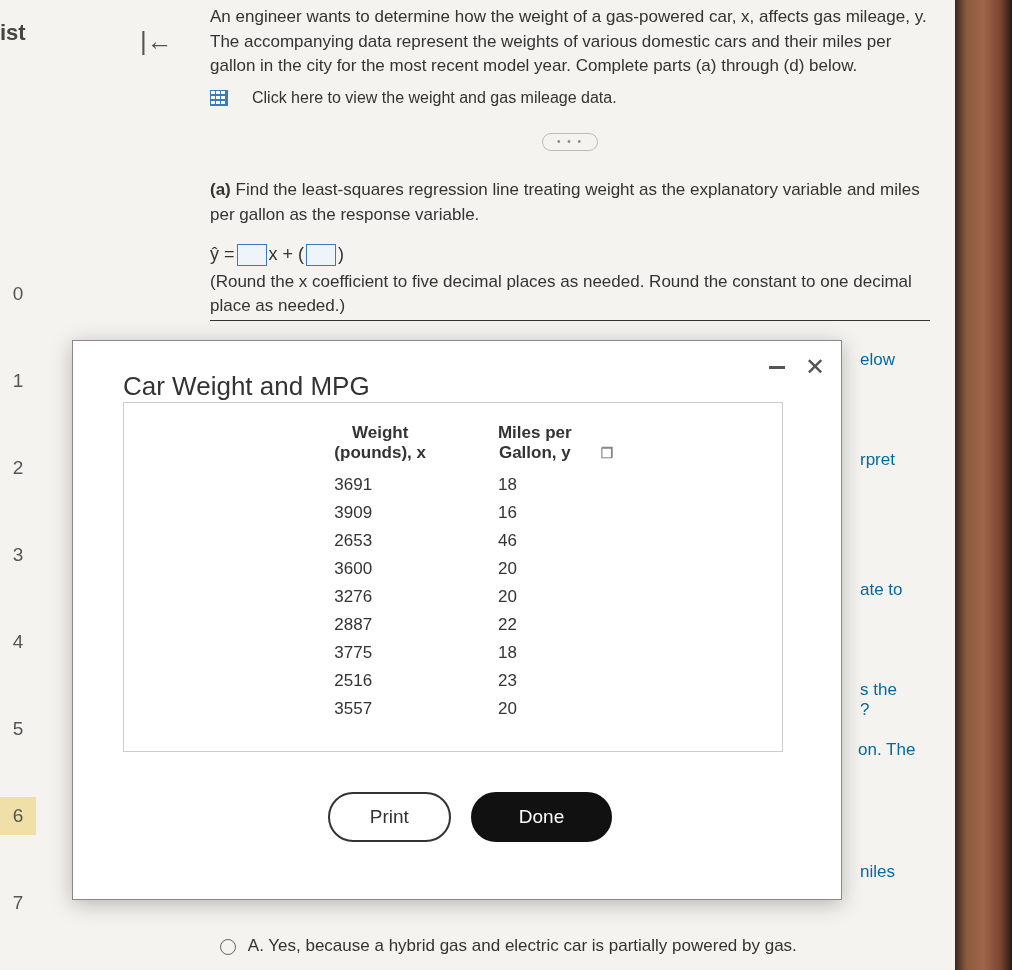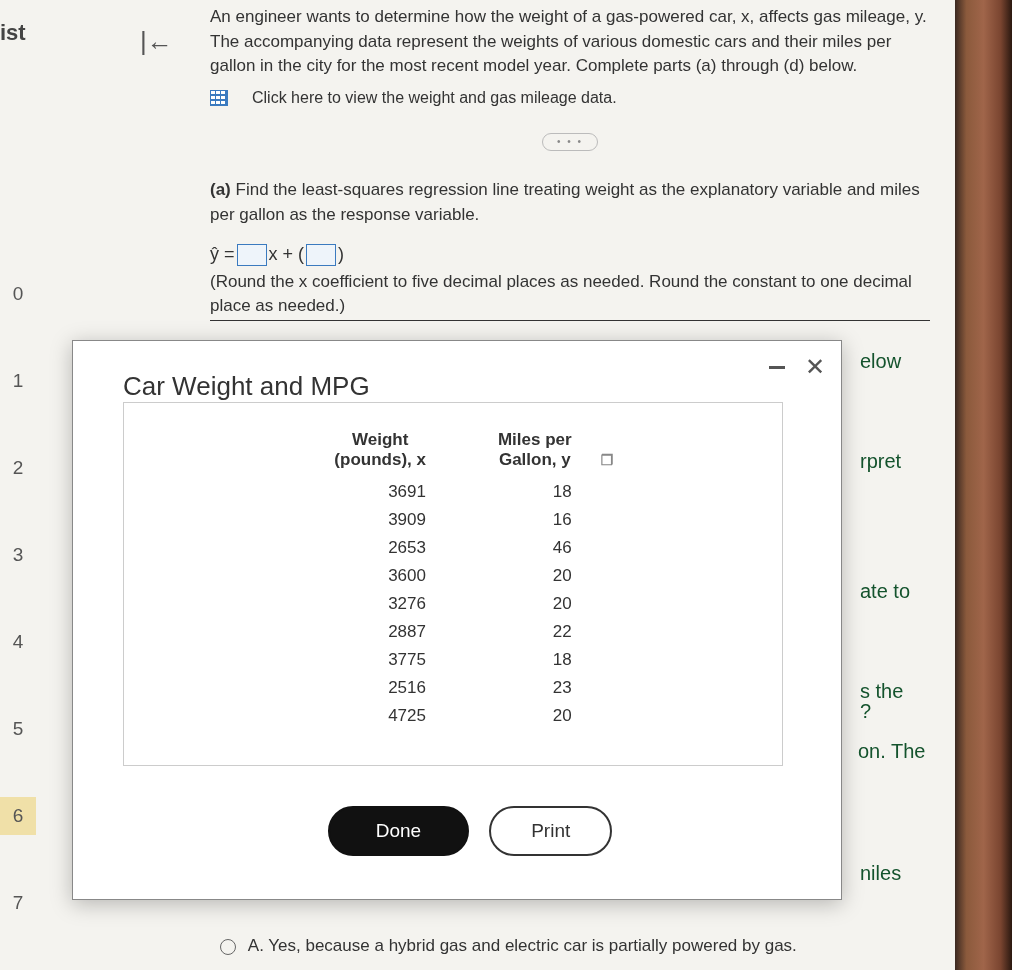--- a/index.html
+++ b/index.html
@@ -36,7 +36,7 @@
 .btn{padding:12px 40px;border-radius:26px;font-size:19px;cursor:pointer}
 .btn-print{background:#fff;border:2px solid #333;color:#333}
 .btn-done{background:#111;border:2px solid #111;color:#fff;padding:12px 46px}
-.bg-snippets{position:absolute;color:#14532d;font-size:20px}
+.bg-snippets{position:absolute;color:#0369a1;font-size:17px}
 .answer-a{position:absolute;left:220px;bottom:14px;font-size:17px;color:#333}
 .radio{display:inline-block;width:16px;height:16px;border:1.5px solid #666;border-radius:50%;vertical-align:middle;margin-right:8px}
 .right-edge{position:absolute;right:0;top:0;width:57px;height:970px;background:linear-gradient(90deg,#3a2820 0%,#8b5a3c 20%,#a0654a 50%,#7a4530 80%,#2a1810 100%)}

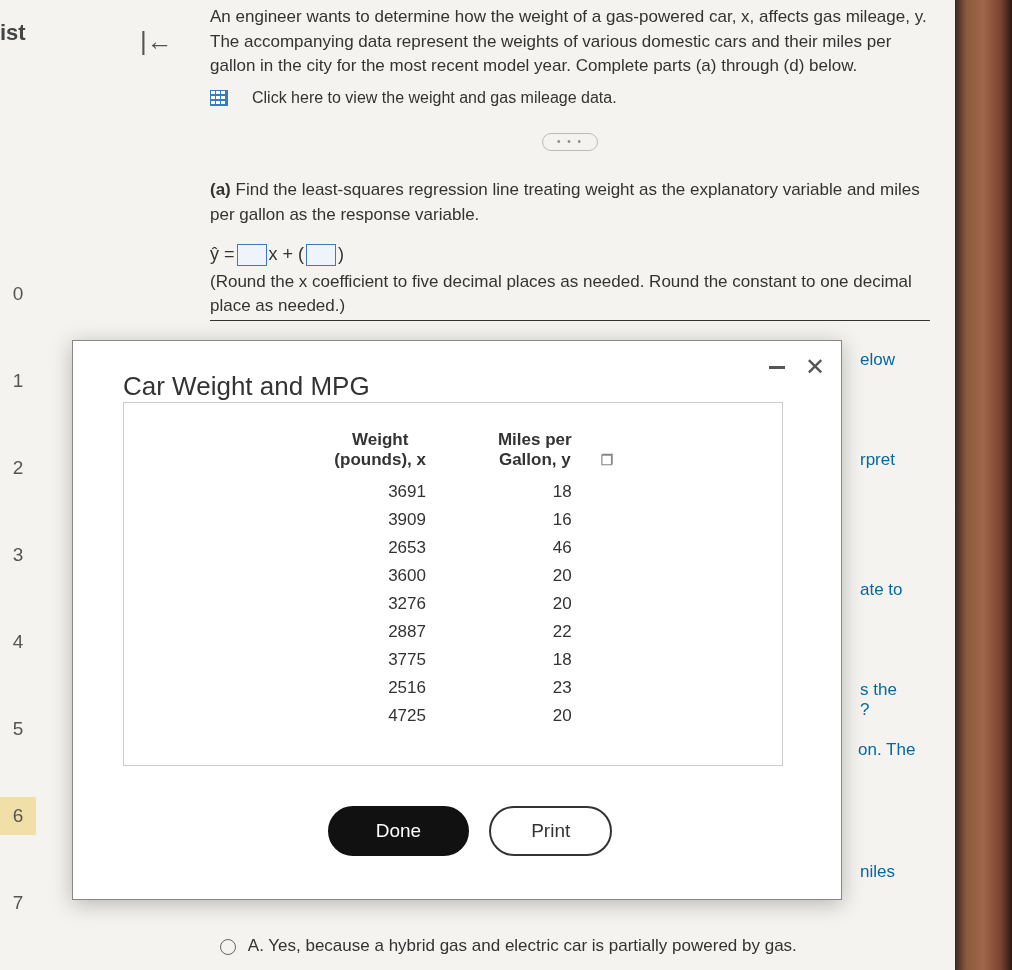--- a/index.html
+++ b/index.html
@@ -28,7 +28,7 @@
 .close-x{font-size:24px;font-weight:300;line-height:1}
 .modal-title{font-size:26px;color:#333;font-weight:400;}
 .data-box{border:1px solid #ccc;padding:18px 40px 28px 40px;width:660px}
-.data-table{margin:7px auto;border-collapse:collapse}
+.data-table{margin:0 auto;border-collapse:collapse}
 .data-table th{font-size:17px;font-weight:700;color:#333;padding:2px 36px 8px 36px;text-align:center;vertical-align:top}
 .data-table td{font-size:17px;color:#333;padding:4px 36px;text-align:right}
 .copy-icon{position:absolute;font-size:14px;color:#888;margin-left:30px;margin-top:2px}

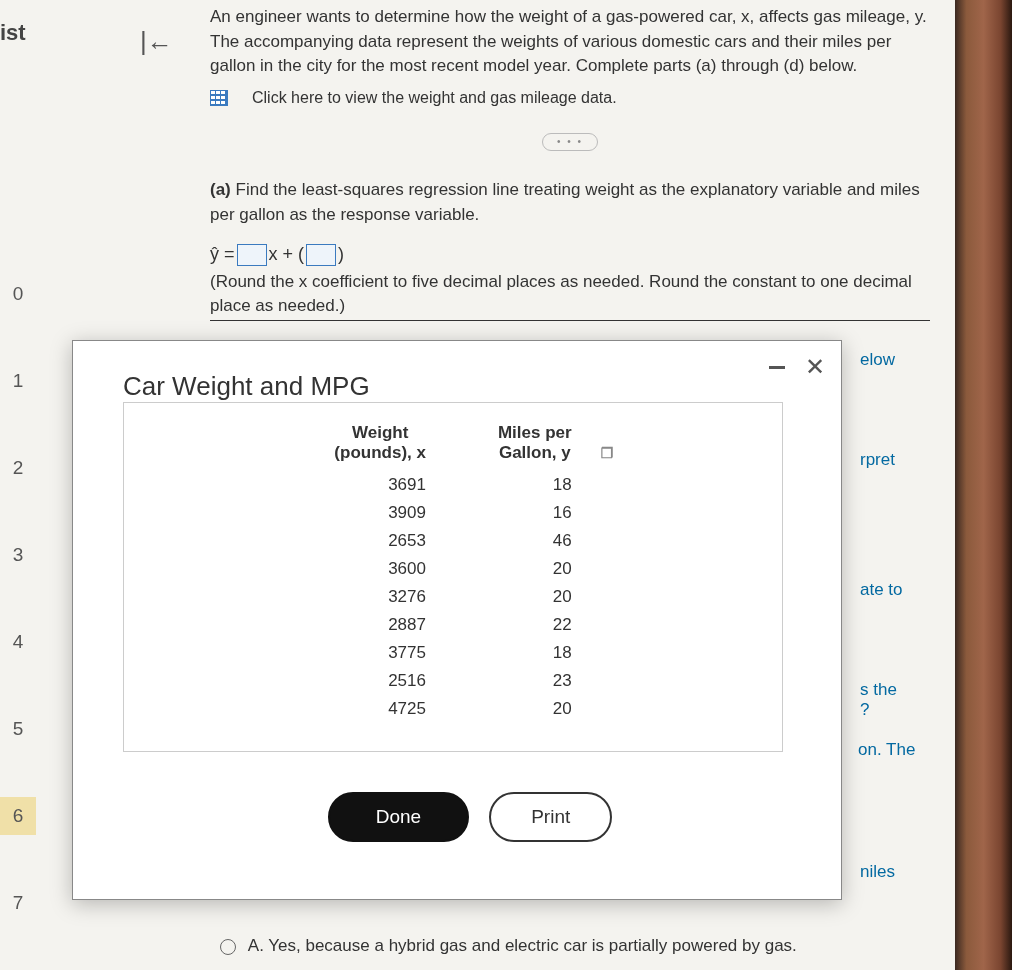--- a/index.html
+++ b/index.html
@@ -30,7 +30,7 @@
 .data-box{border:1px solid #ccc;padding:18px 40px 28px 40px;width:660px}
 .data-table{margin:0 auto;border-collapse:collapse}
 .data-table th{font-size:17px;font-weight:700;color:#333;padding:2px 36px 8px 36px;text-align:center;vertical-align:top}
-.data-table td{font-size:17px;color:#333;padding:4px 36px;text-align:right}
+.data-table td{font-size:17px;color:#333;padding:4px 36px;text-align:left}
 .copy-icon{position:absolute;font-size:14px;color:#888;margin-left:30px;margin-top:2px}
 .modal-buttons{display:flex;gap:20px;justify-content:center;margin-top:40px}
 .btn{padding:12px 40px;border-radius:26px;font-size:19px;cursor:pointer}

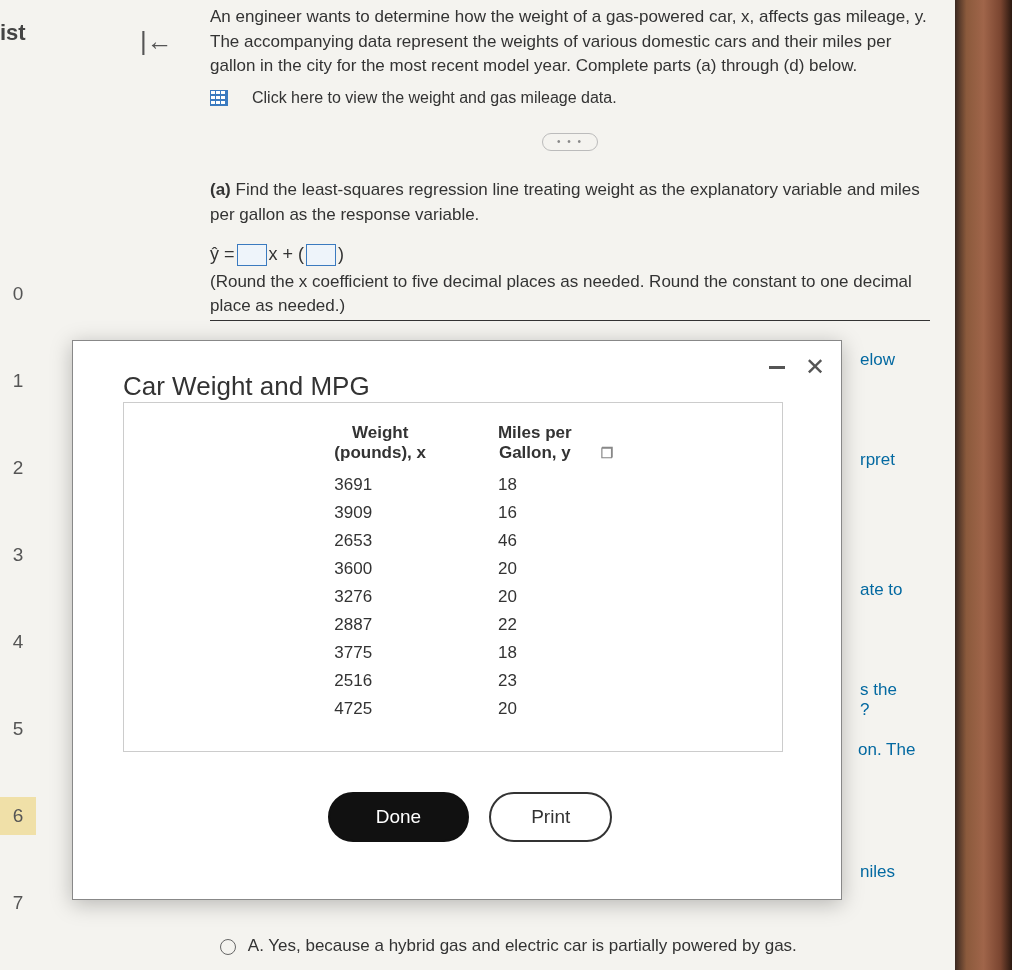--- a/index.html
+++ b/index.html
@@ -155,7 +155,7 @@
               <td>23</td>
             </tr>
             <tr>
-              <td>4725</td>
+              <td>3557</td>
               <td>20</td>
             </tr>
           </tbody>

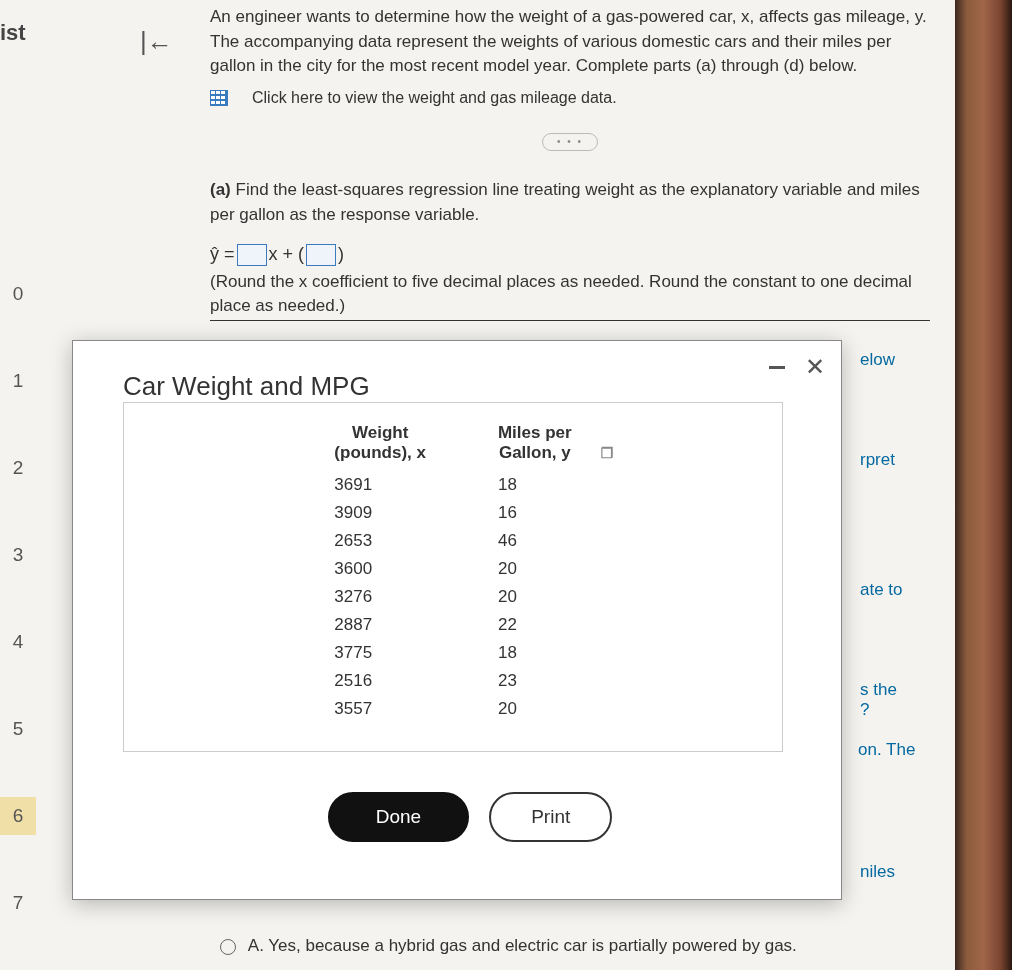--- a/index.html
+++ b/index.html
@@ -162,8 +162,8 @@
       </table>
     </div>
     <div class="modal-buttons">
+      <button class="btn btn-print">Print</button>
       <button class="btn btn-done">Done</button>
-      <button class="btn btn-print">Print</button>
     </div>
   </div>
 </div>

